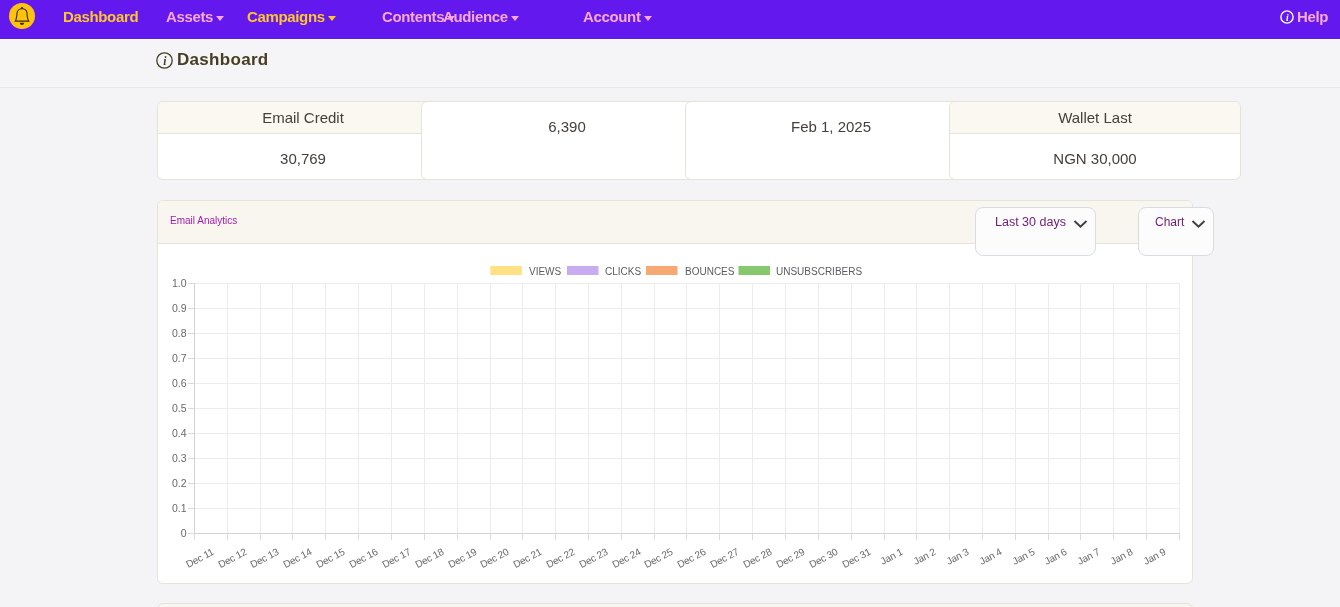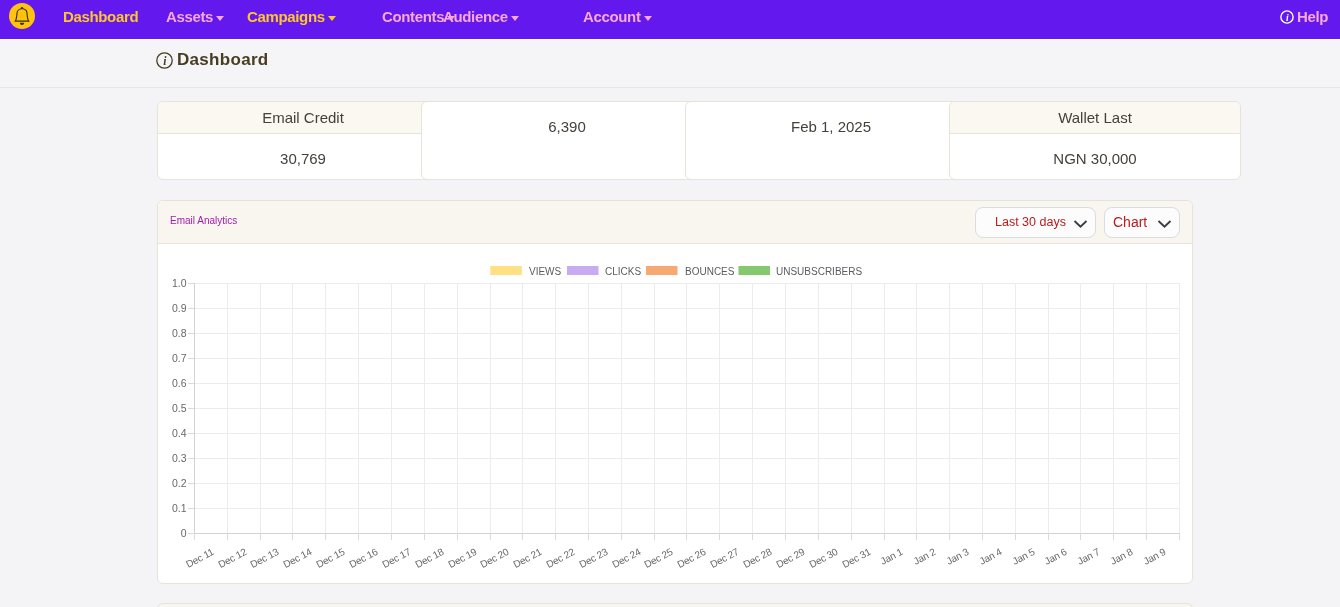--- a/index.html
+++ b/index.html
@@ -18,7 +18,7 @@
 .panel{position:absolute;left:157px;top:200px;width:1036px;height:384px;background:#fff;border:1px solid #e7e3d8;border-radius:6px}
 .panel .phd{height:43px;background:#f8f6ef;border-bottom:1px solid #e7e3d8;border-radius:6px 6px 0 0;position:relative}
 .ptitle{position:absolute;left:12px;top:14px;font-size:10px;color:#a21caf}
-.selbtn{position:absolute;background:#fcfcfd;border:1px solid #d9dce2;border-radius:8px;height:31px;top:6px;font-size:12.5px;color:#b91c1c;line-height:29px;white-space:nowrap}
+.selbtn{position:absolute;background:#fcfcfd;border:1px solid #d9dce2;border-radius:8px;height:49px;top:6px;font-size:12.5px;color:#701a75;line-height:29px;white-space:nowrap}
 .chev{position:absolute;right:7px;top:12px;width:15px;height:8px}
 .sliver{position:absolute;left:157px;top:603px;width:1036px;height:40px;background:#f8f6ef;border:1px solid #e7e3d8;border-radius:6px 6px 0 0}
 .ico{display:inline-block;vertical-align:middle}

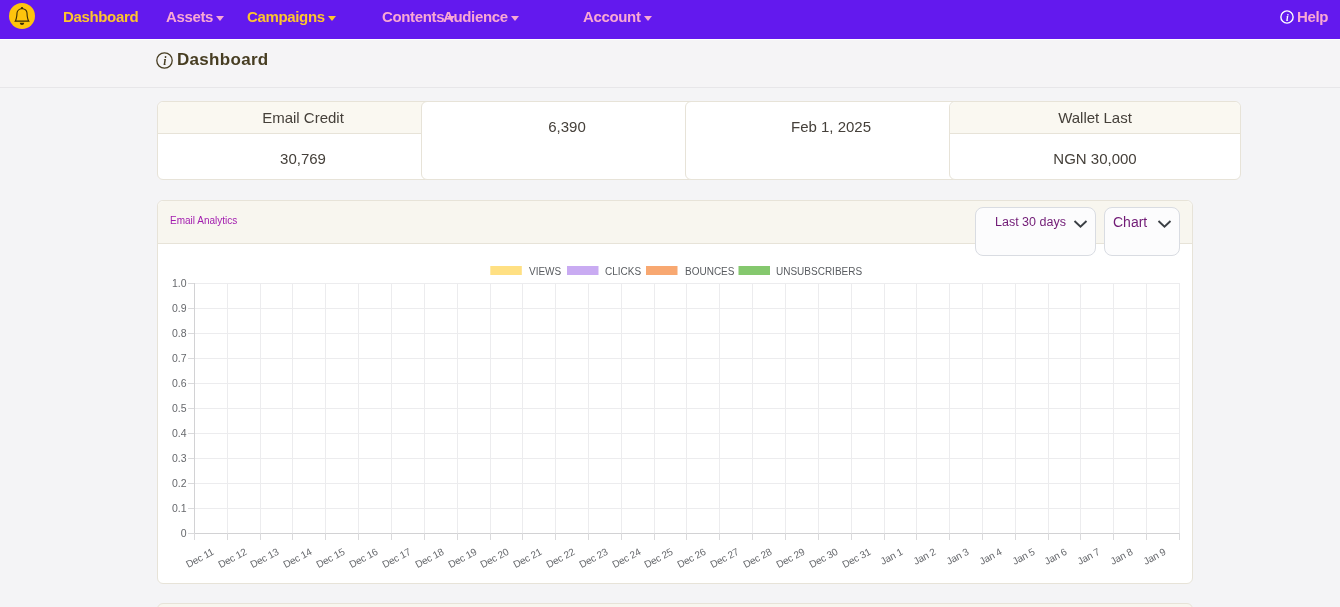--- a/index.html
+++ b/index.html
@@ -67,7 +67,7 @@
   <span class="selbtn" style="left:817px;width:121px;padding-left:19px">Last 30 days<svg class="chev" viewBox="0 0 15 8">
           <polyline points="1.5,1 7.5,6.7 13.5,1" fill="none" stroke="#3a3f44" stroke-width="1.9"></polyline>
         </svg></span>
-  <span class="selbtn" style="left:946px;width:76px;padding-left:8px;font-size:14px">Chart<svg class="chev" viewBox="0 0 15 8">
+  <span class="selbtn" style="left:980px;width:76px;padding-left:16px;font-size:12px">Chart<svg class="chev" viewBox="0 0 15 8">
           <polyline points="1.5,1 7.5,6.7 13.5,1" fill="none" stroke="#3a3f44" stroke-width="1.9"></polyline>
         </svg></span>
  </div>

